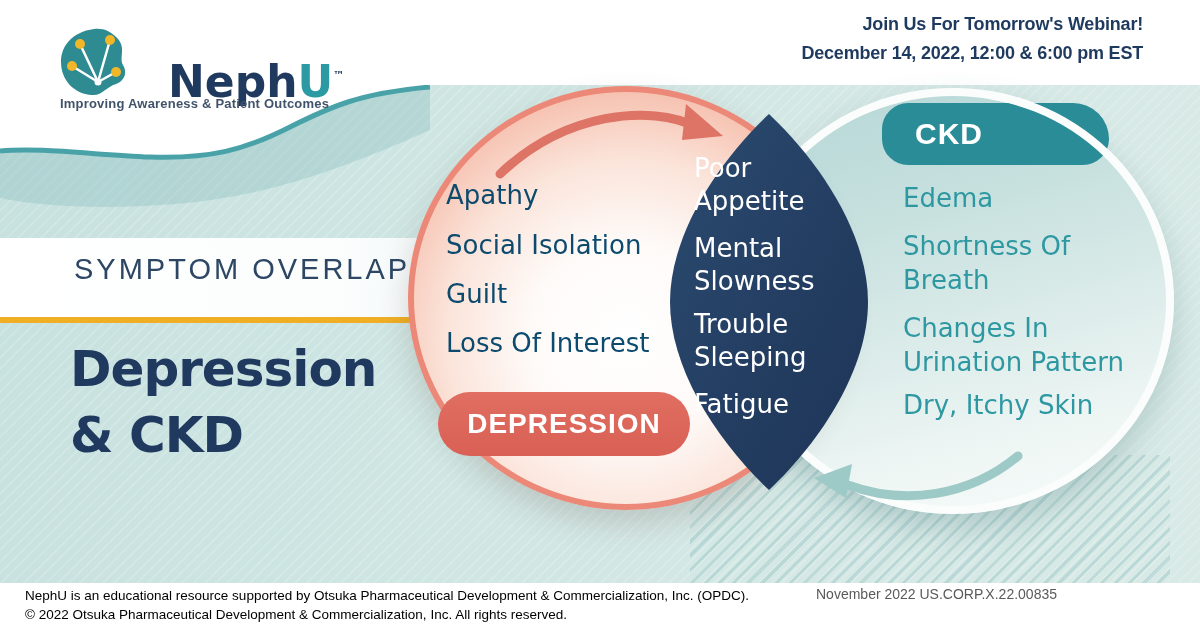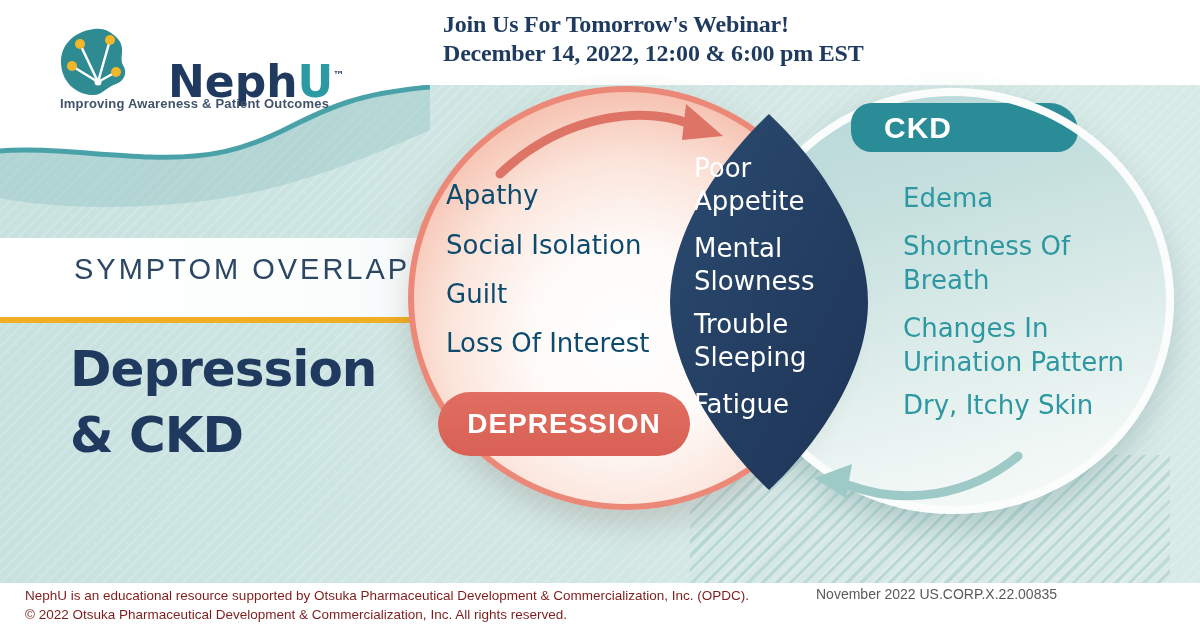--- a/index.html
+++ b/index.html
@@ -17,8 +17,8 @@
   .wave-svg { position:absolute; left:0; top:85px; z-index:1; }
 
   
-  .webinar { position:absolute; left:443px; top:10px; width:700px; text-align:left; z-index:2;
-    color:#1e3a5e; font-weight:bold; font-size:24px; line-height:29px; letter-spacing:-.2px;font-family:Liberation Serif, serif; }
+  .webinar { position:absolute; left:443px; top:10px; width:700px; text-align:right; z-index:2;
+    color:#1e3a5e; font-weight:bold; font-size:18px; line-height:29px; letter-spacing:-.2px; }
 
   
   .logo { position:absolute; left:58px; top:24px; width:330px; height:90px; z-index:2; }

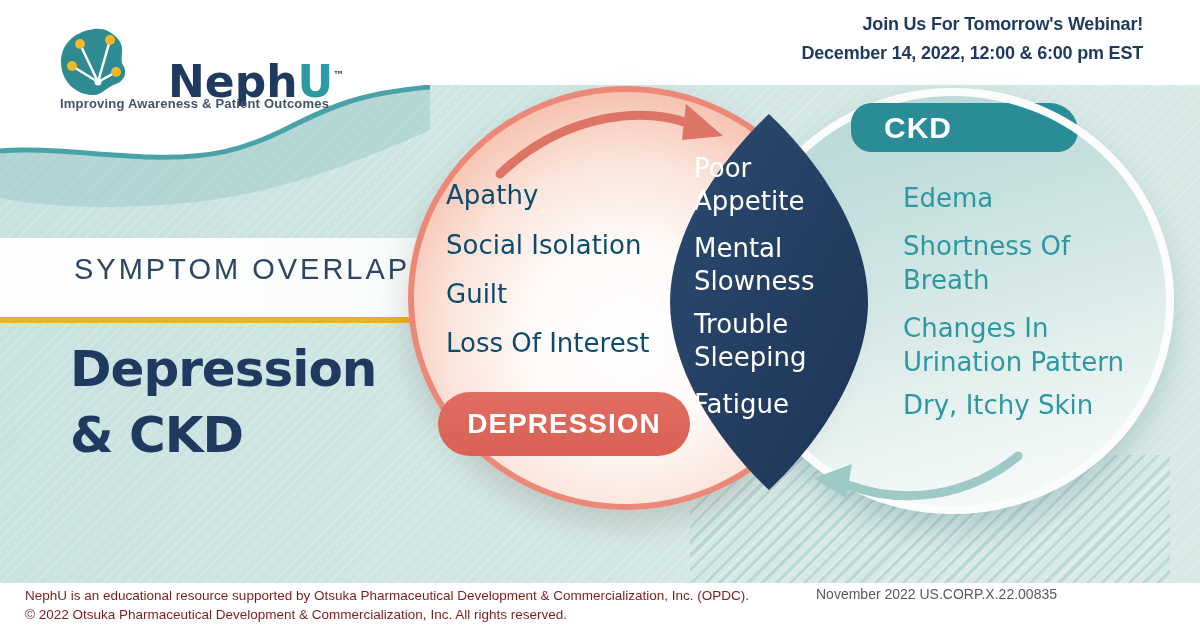--- a/index.html
+++ b/index.html
@@ -67,7 +67,7 @@
     border-radius:34px; background:linear-gradient(180deg,#e06e61,#d96054);
     display:flex; align-items:center; justify-content:center;
     color:#ffffff; font-weight:bold; font-size:28px; letter-spacing:1px; }
-  .ckd-pill { position:absolute; left:851px; top:103px; width:227px; height:49px; z-index:7;
+  .ckd-pill { position:absolute; left:882px; top:103px; width:227px; height:62px; z-index:7;
     border-radius:32px 44px 32px 32px; background:#2a8c96;
     display:flex; align-items:center; padding-left:33px;
     color:#ffffff; font-weight:bold; font-size:30px; letter-spacing:1px; }

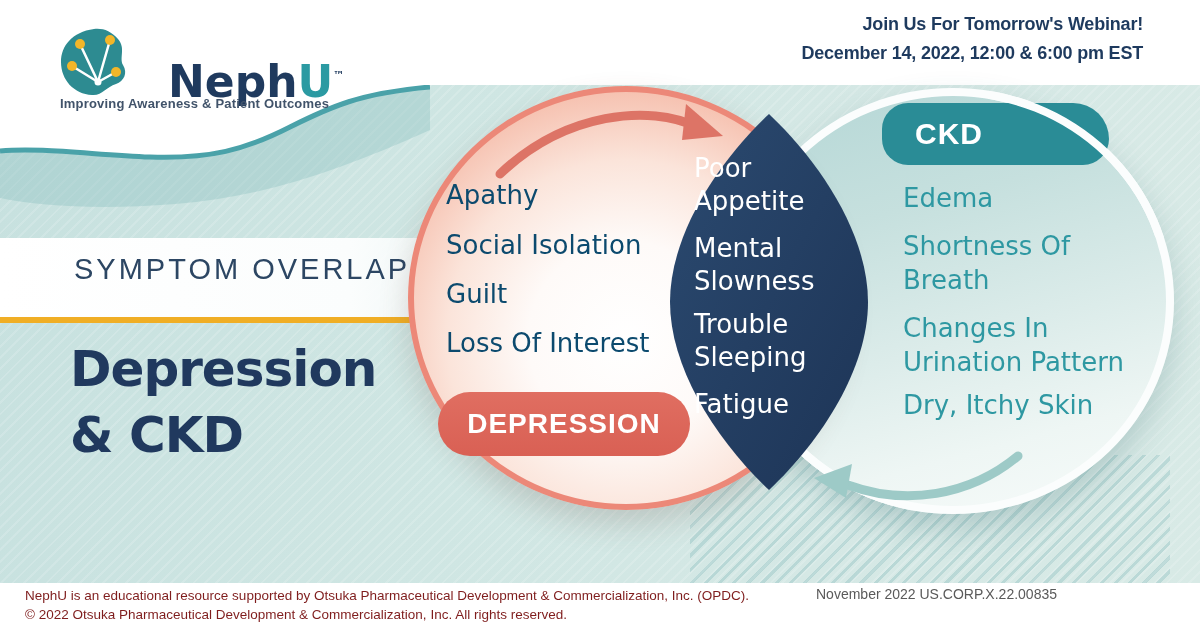--- a/index.html
+++ b/index.html
@@ -76,7 +76,7 @@
   .arrow-teal   { position:absolute; left:800px; top:436px; z-index:6; }
 
   
-  .footer-left { position:absolute; left:25px; top:586px; font-size:13.5px; line-height:19px; color:#7f1d1d; z-index:2; }
+  .footer-left { position:absolute; left:25px; top:586px; font-size:13.5px; line-height:19px; color:#000000; z-index:2; }
   .footer-right { position:absolute; left:816px; top:586px; font-size:14px; color:#5a5a5a; z-index:2; }
 </style>
 </head>

